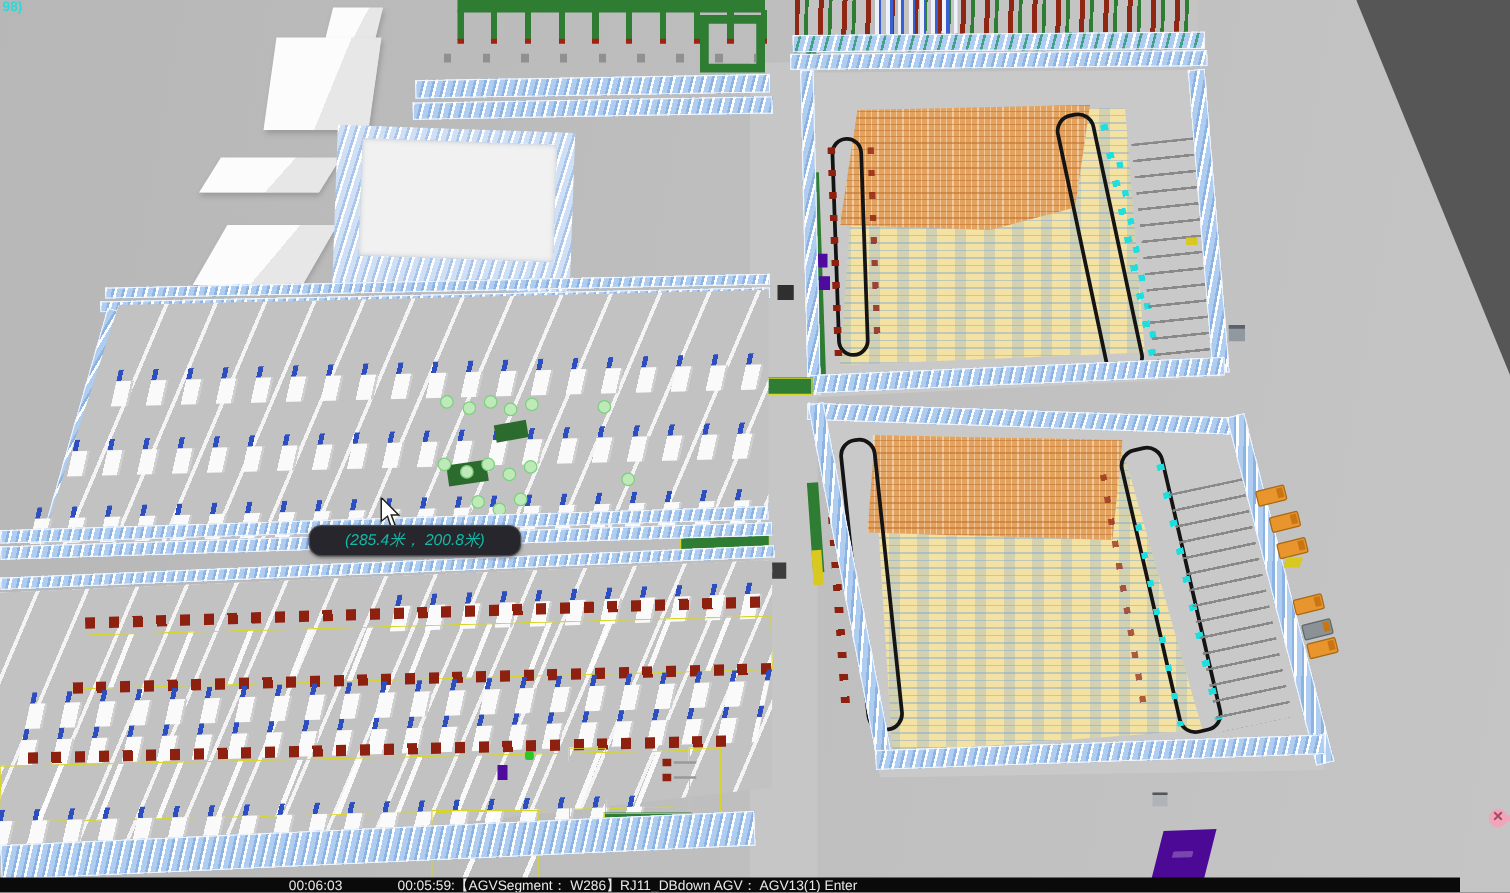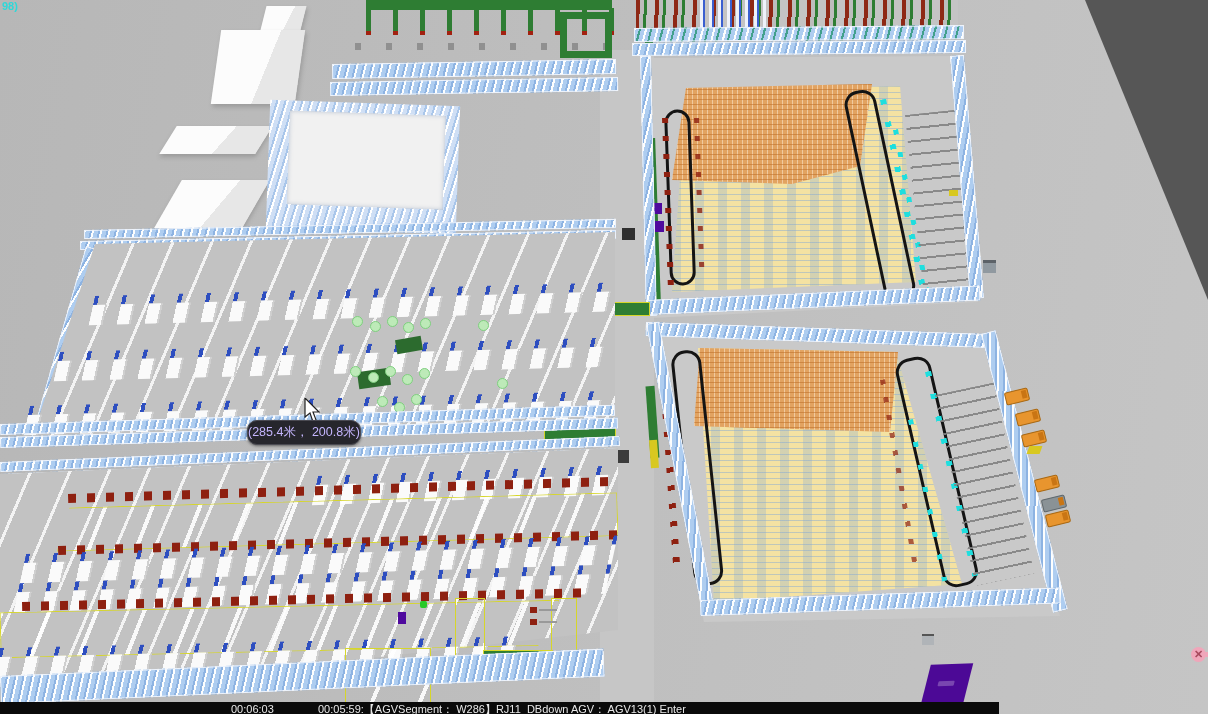--- a/index.html
+++ b/index.html
@@ -41,8 +41,8 @@
   
   #camreadout{right:2px;top:1px;color:#fff;font-size:10.5px;text-shadow:0 0 2px rgba(0,0,0,.45);white-space:nowrap;}
   #cornerfrag{left:2px;top:0;color:#2fd8d8;font-size:11px;font-weight:bold;}
-  #tooltip{left:247px;top:420px;background:#26262c;color:#c4b5fd;font-size:12.5px;padding:3px 0;
-           border-radius:10px;border:1px solid #4a4a52;box-shadow:0 1px 3px rgba(0,0,0,.5);white-space:nowrap;}
+  #tooltip{left:247px;top:420px;background:#26262c;color:#14b8a6;font-size:12.5px;padding:3px 28px;
+           border-radius:10px;border:1px solid #4a4a52;box-shadow:0 1px 3px rgba(0,0,0,.5);white-space:nowrap;font-style:italic;}
   #statusbar{left:0;top:702px;width:999px;height:12px;background:#0a0a0a;overflow:hidden;color:#e8e8e8;font-size:11px;line-height:15px;}
   #closebtn{left:1191px;top:647px;width:15px;height:15px;border-radius:50%;background:#f0a6ba;color:#a84a5e;
             font-size:11px;line-height:15px;text-align:center;font-weight:bold;cursor:pointer;}

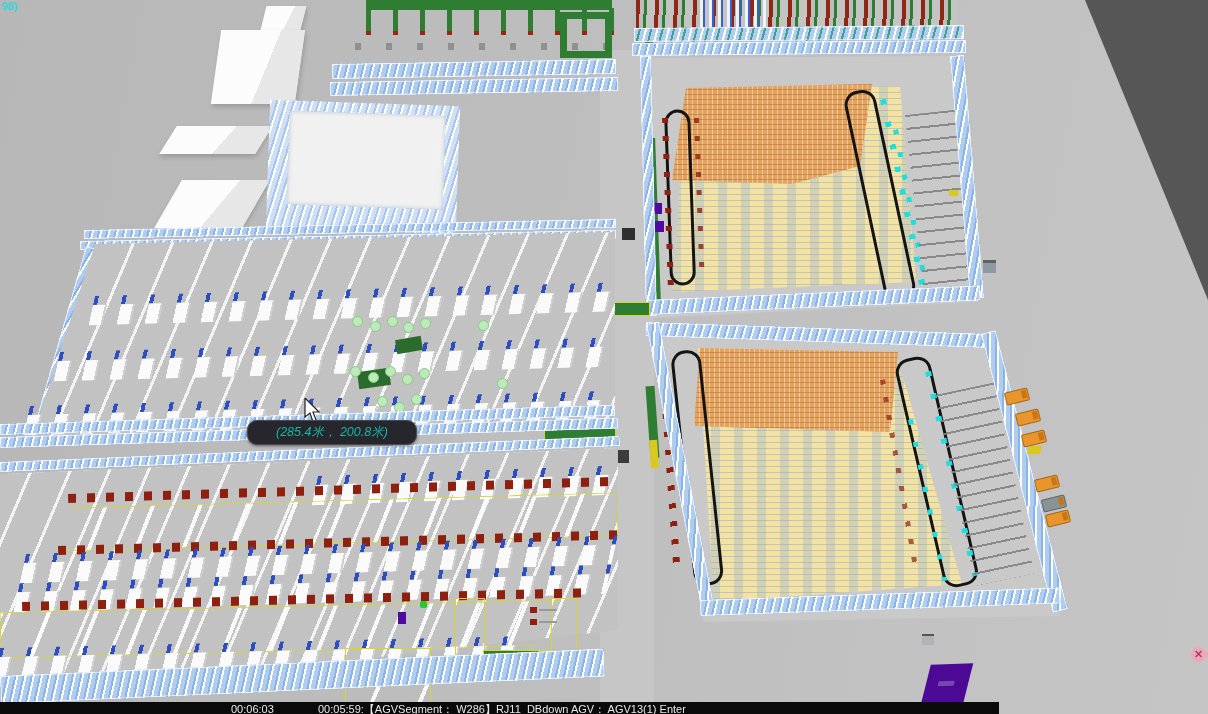--- a/index.html
+++ b/index.html
@@ -43,7 +43,7 @@
   #cornerfrag{left:2px;top:0;color:#2fd8d8;font-size:11px;font-weight:bold;}
   #tooltip{left:247px;top:420px;background:#26262c;color:#14b8a6;font-size:12.5px;padding:3px 28px;
            border-radius:10px;border:1px solid #4a4a52;box-shadow:0 1px 3px rgba(0,0,0,.5);white-space:nowrap;font-style:italic;}
-  #statusbar{left:0;top:702px;width:999px;height:12px;background:#0a0a0a;overflow:hidden;color:#e8e8e8;font-size:11px;line-height:15px;}
+  #statusbar{left:0;top:702px;width:1120px;height:12px;background:#0a0a0a;overflow:hidden;color:#e8e8e8;font-size:11px;line-height:15px;padding-left:48px;}
   #closebtn{left:1191px;top:647px;width:15px;height:15px;border-radius:50%;background:#f0a6ba;color:#a84a5e;
             font-size:11px;line-height:15px;text-align:center;font-weight:bold;cursor:pointer;}
 </style>

